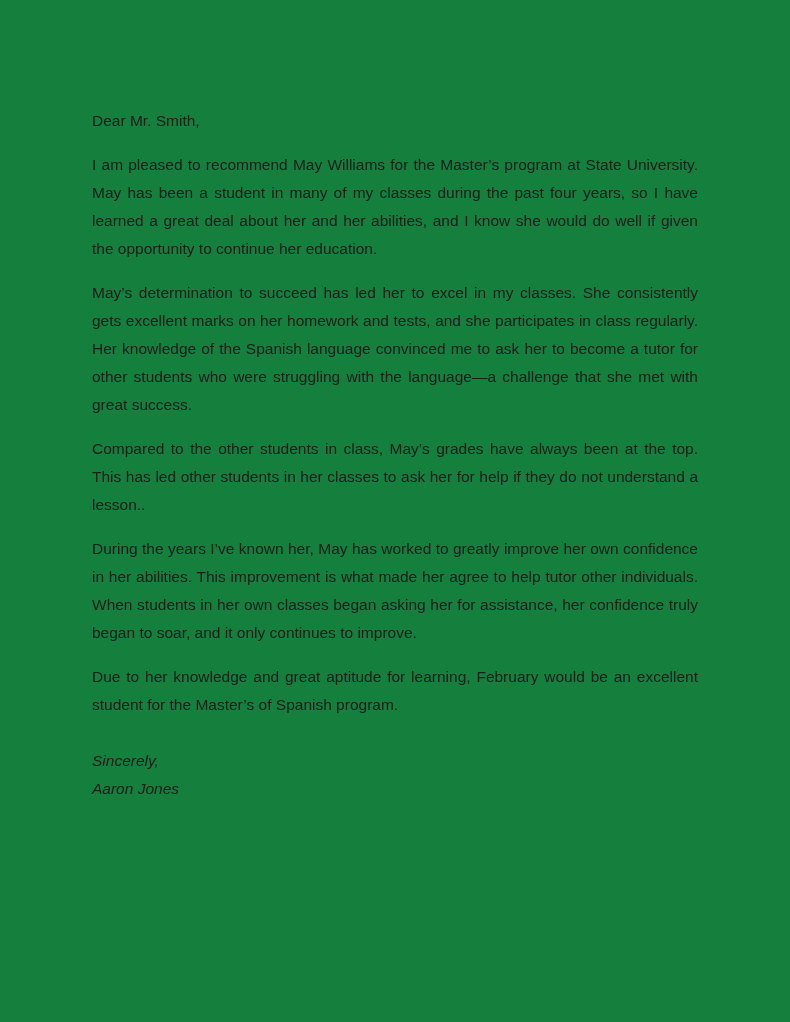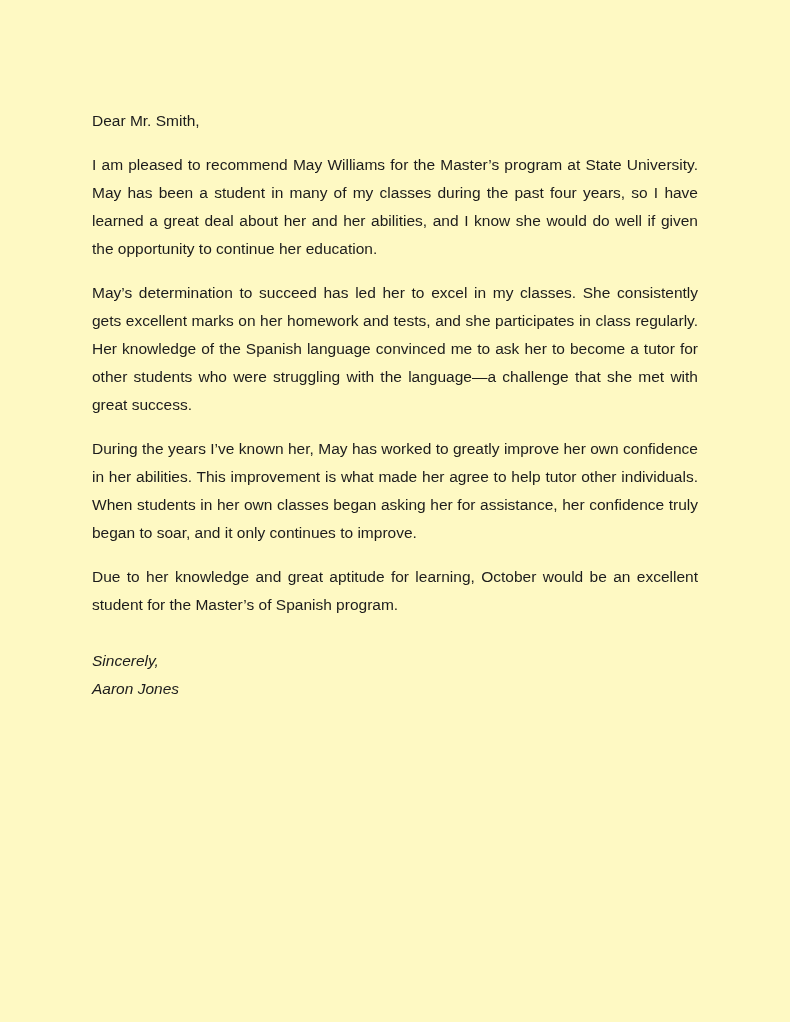--- a/index.html
+++ b/index.html
@@ -13,7 +13,7 @@
     position: relative;
     width: 790px;
     height: 1022px;
-    background: #fef9c3;
+    background: #15803d;
     margin: 0 auto;
     overflow: hidden;
     box-sizing: border-box;

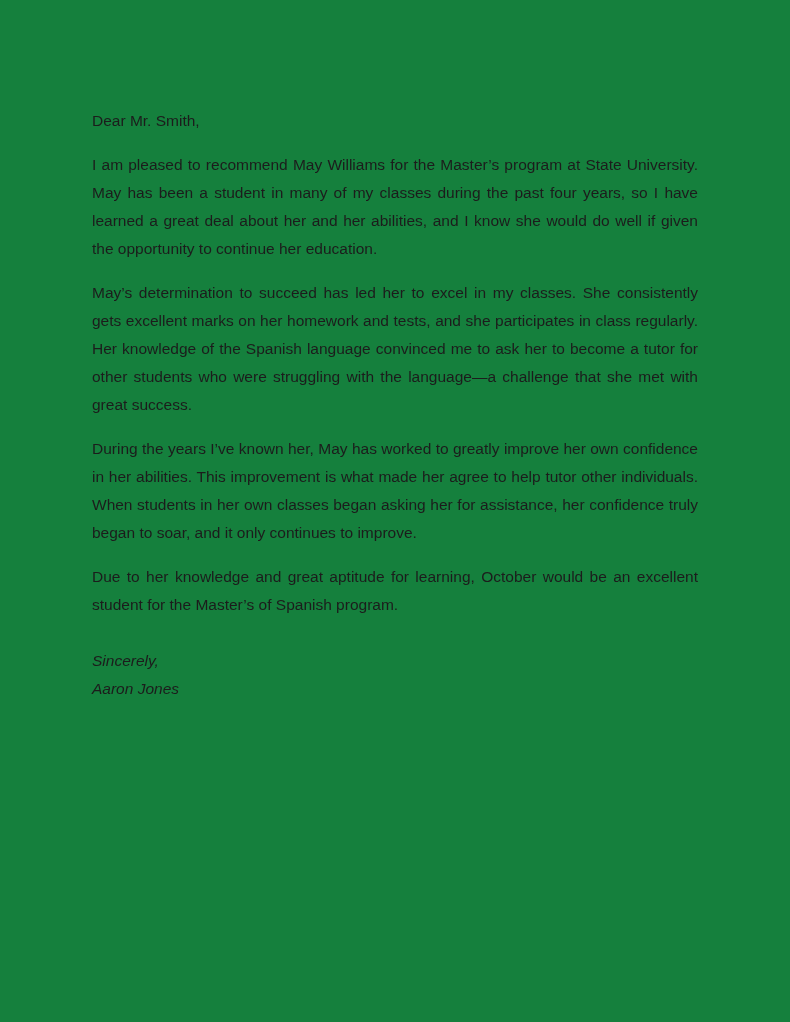--- a/index.html
+++ b/index.html
@@ -70,6 +70,7 @@
 
     <p class="para">May’s determination to succeed has led her to excel in my classes. She consistently gets excellent marks on her homework and tests, and she participates in class regularly. Her knowledge of the Spanish language convinced me to ask her to become a tutor for other students who were struggling with the language—a challenge that she met with great success.</p>
 
+    <p class="para">Compared to the other students in class, May’s grades have always been at the top. This has led other students in her classes to ask her for help if they do not understand a lesson..</p>
 
     <p class="para">During the years I’ve known her, May has worked to greatly improve her own confidence in her abilities. This improvement is what made her agree to help tutor other individuals. When students in her own classes began asking her for assistance, her confidence truly began to soar, and it only continues to improve.</p>
 

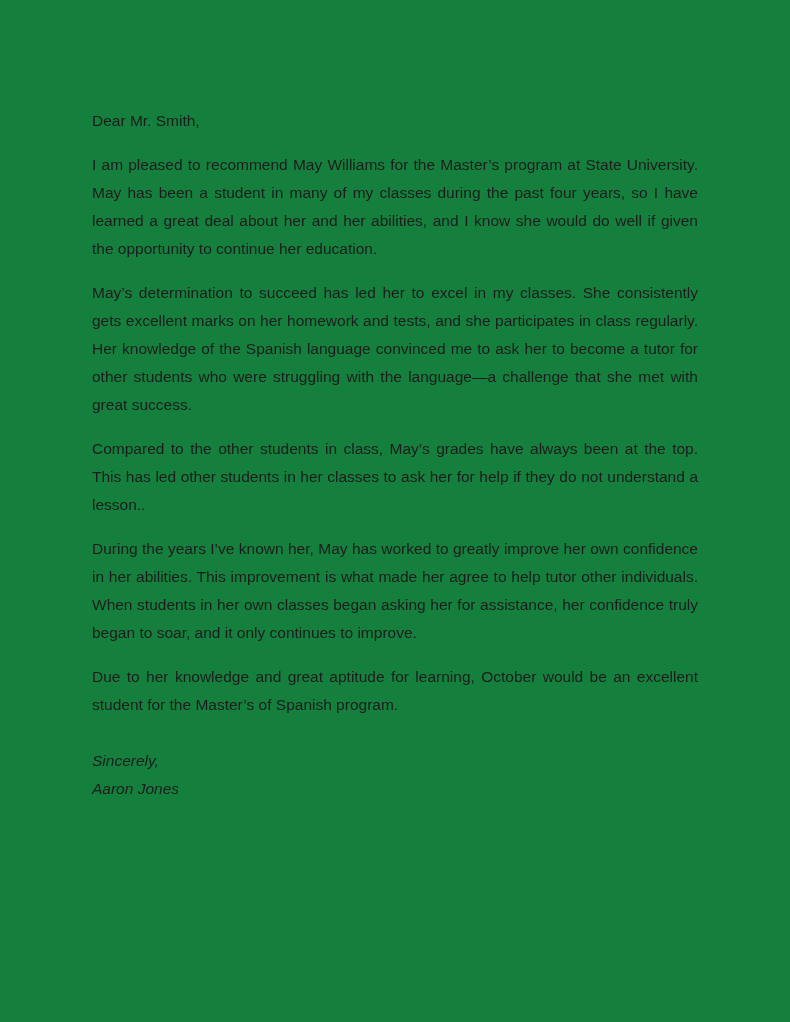--- a/index.html
+++ b/index.html
@@ -74,7 +74,7 @@
 
     <p class="para">During the years I’ve known her, May has worked to greatly improve her own confidence in her abilities. This improvement is what made her agree to help tutor other individuals. When students in her own classes began asking her for assistance, her confidence truly began to soar, and it only continues to improve.</p>
 
-    <p class="para">Due to her knowledge and great aptitude for learning, October would be an excellent student for the Master’s of Spanish program.</p>
+    <p class="para">Due to her knowledge and great aptitude for learning, February would be an excellent student for the Master’s of Spanish program.</p>
 
     <div class="closing-block">
       <p class="closing-line">Sincerely,</p>

